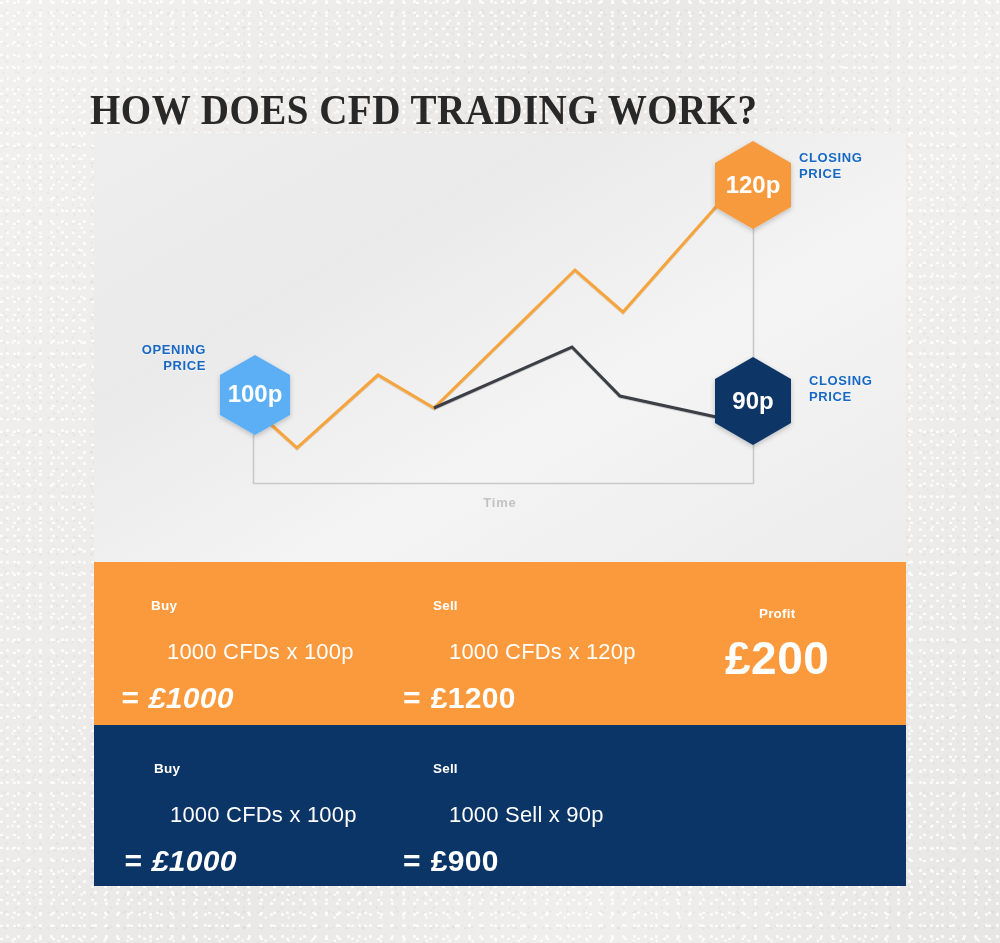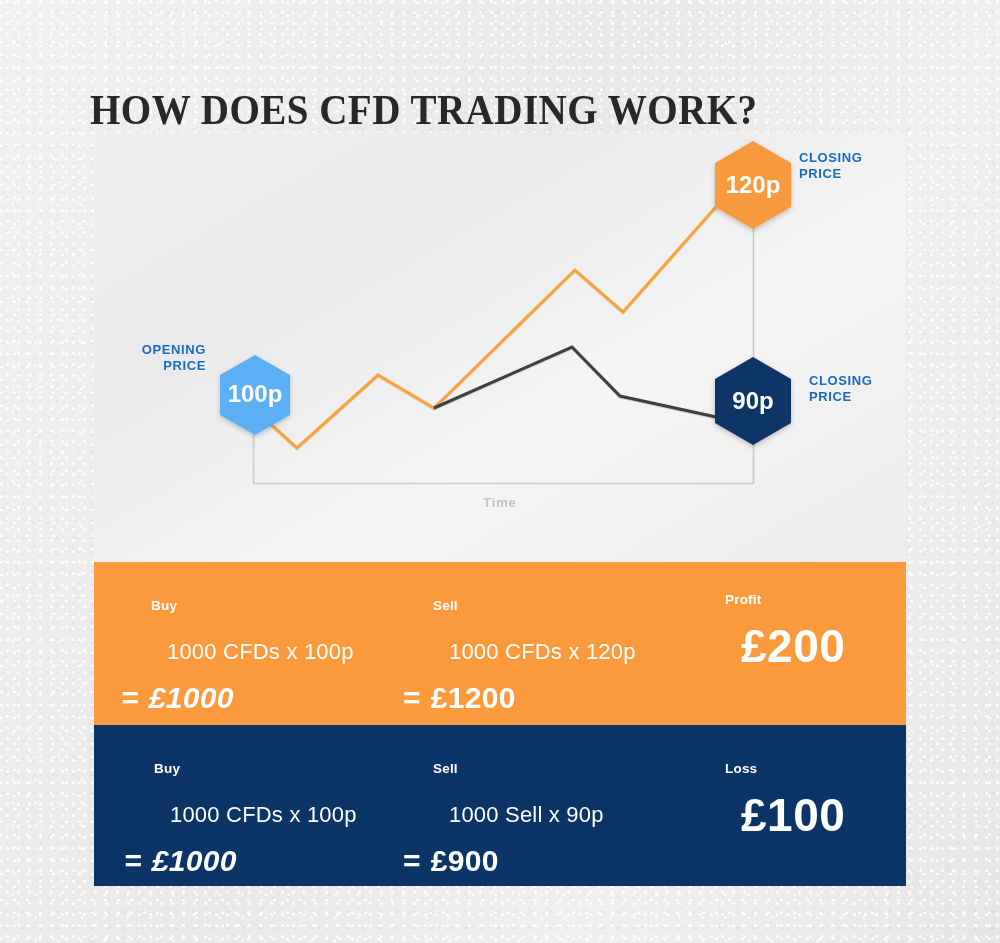--- a/index.html
+++ b/index.html
@@ -173,7 +173,7 @@
   
   #profit-buy   { left: 57px;  top: 36px; }
   #profit-sell  { left: 339px; top: 36px; }
-  #profit-out   { left: 631px; top: 30px; }
+  #profit-out   { left: 631px; top: 44px; text-align: center; }
   
   #loss-buy     { left: 60px;  top: 36px; }
   #loss-sell    { left: 339px; top: 36px; }

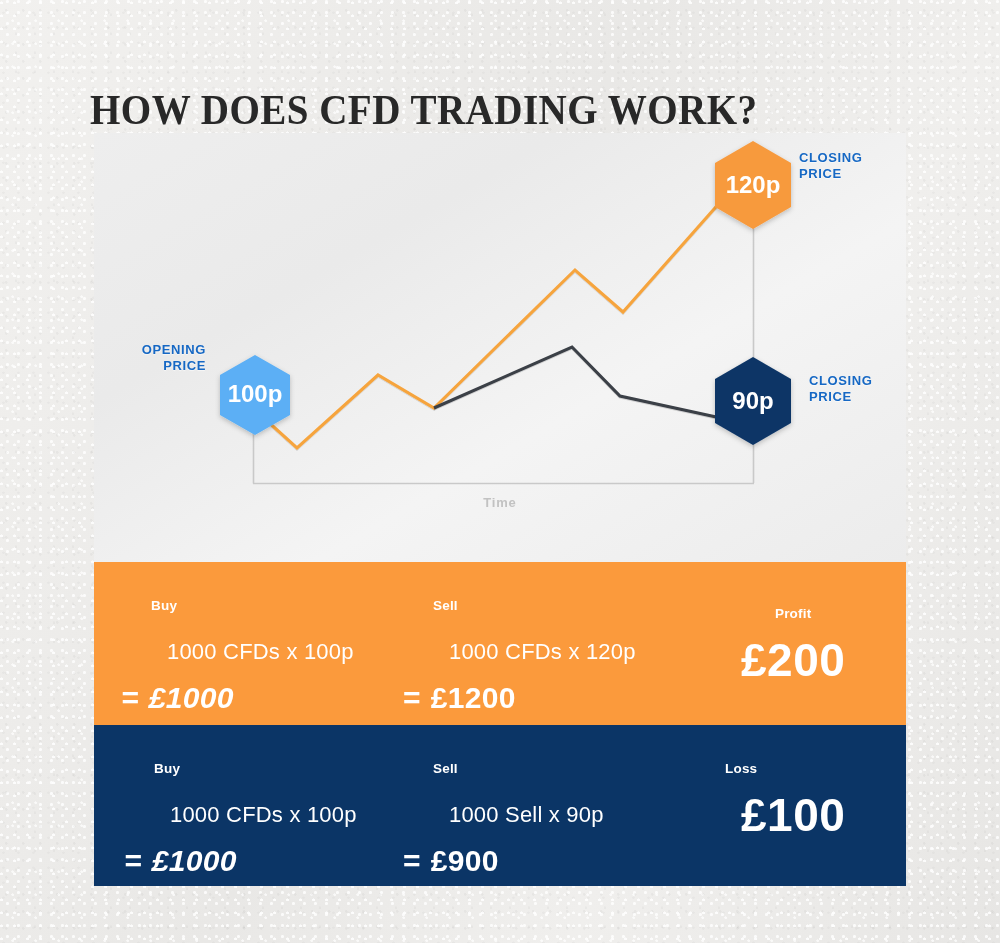--- a/index.html
+++ b/index.html
@@ -166,7 +166,7 @@
     font-size: 46px;
     font-weight: bold;
     letter-spacing: 0.5px;
-    margin: 16px;
+    margin: 0;
     line-height: 1;
   }
 

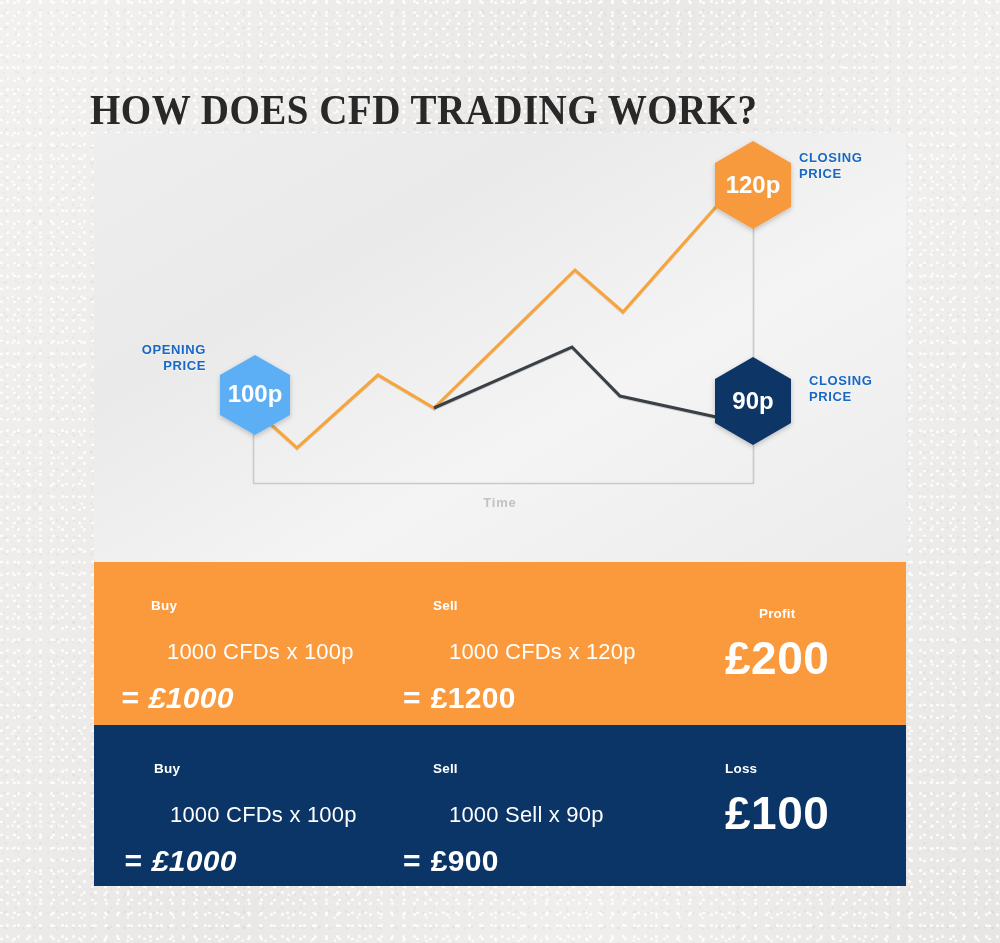--- a/index.html
+++ b/index.html
@@ -284,10 +284,6 @@
       <p class="calc-total"><span class="eq">=</span><span>£900</span></p>
     </div>
 
-    <div class="outcome-col" id="loss-out">
-      <p class="outcome-title">Loss</p>
-      <p class="outcome-amount">£100</p>
-    </div>
   </div>
 
 </div>

